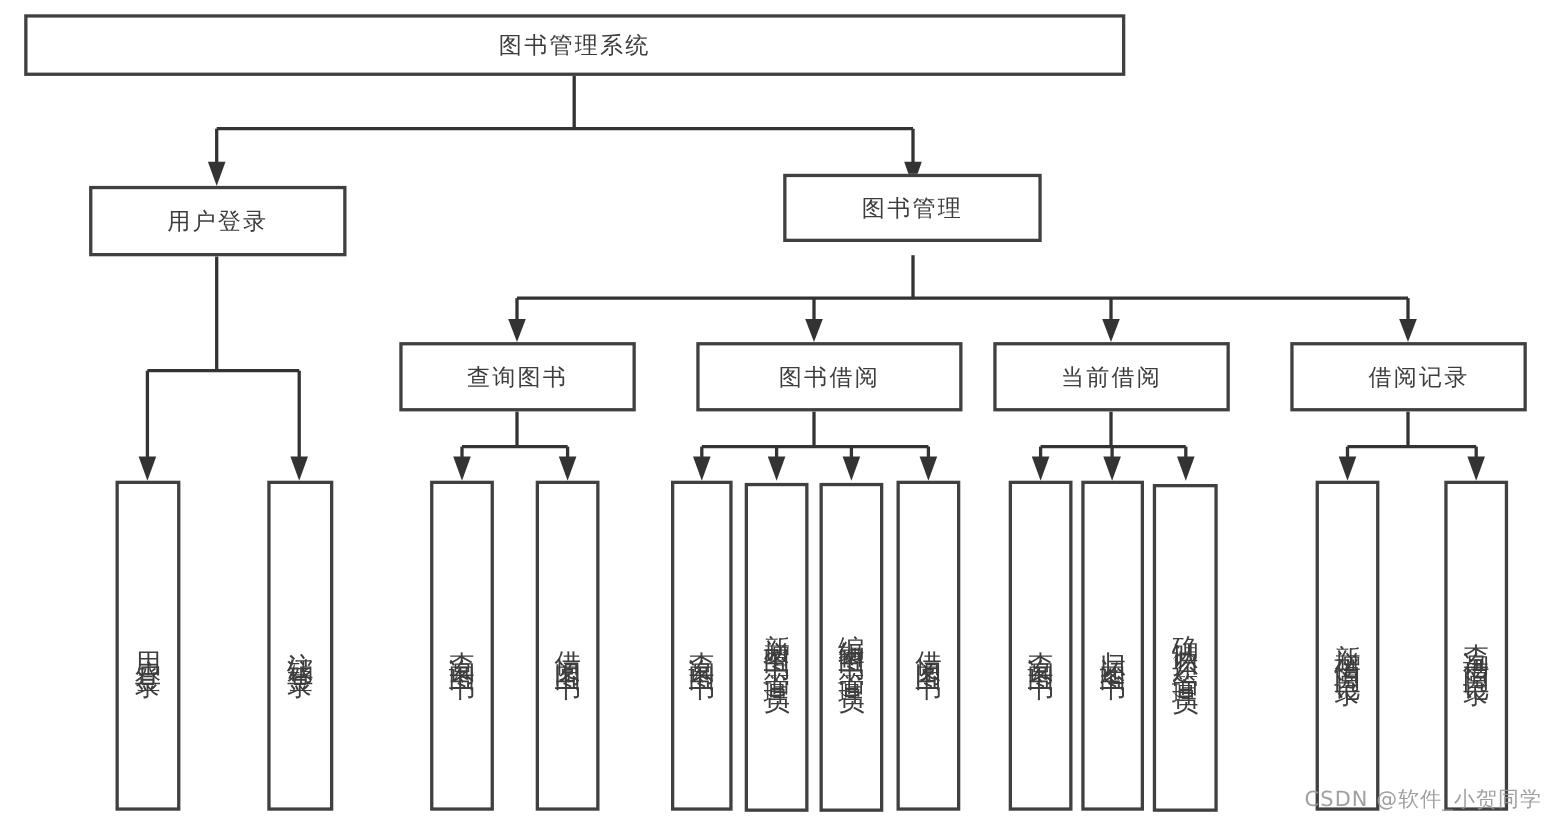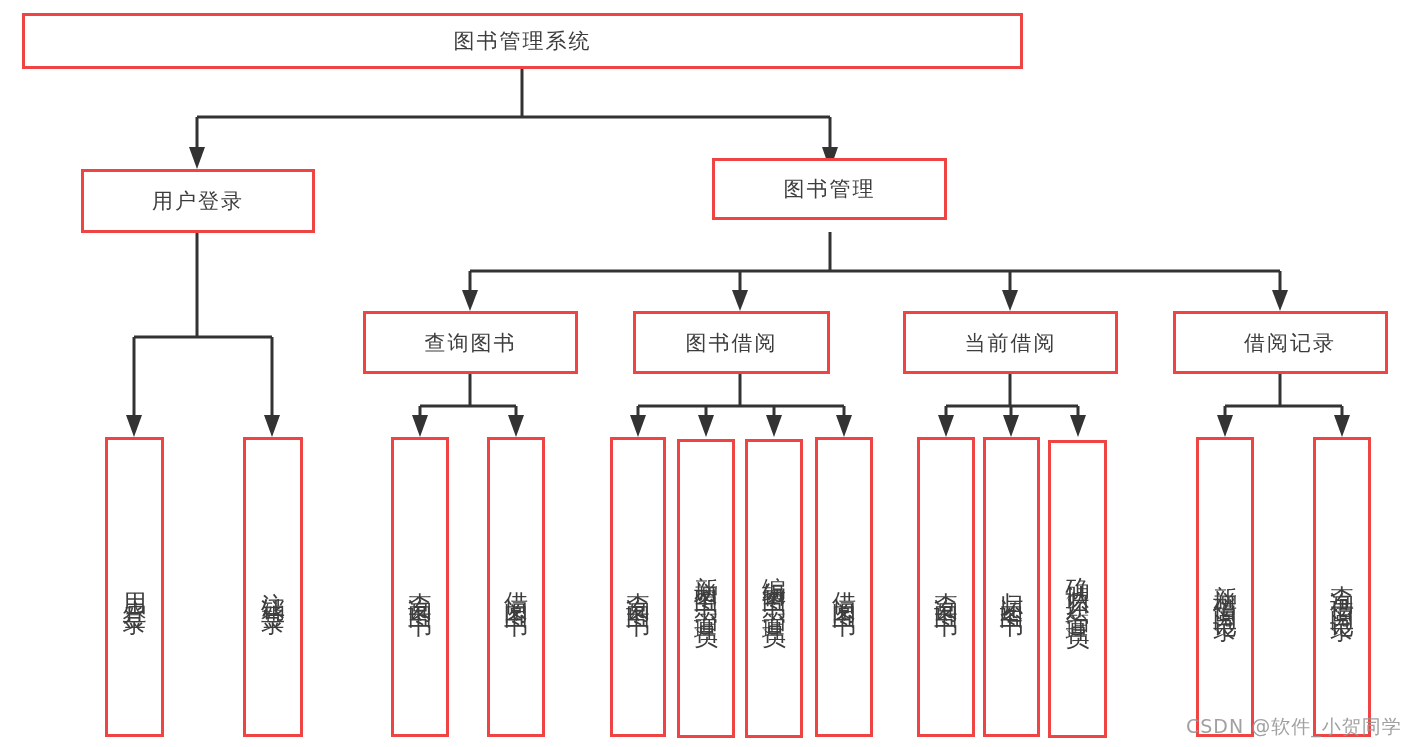--- a/index.html
+++ b/index.html
@@ -15,7 +15,7 @@
     position:absolute;
     box-sizing:border-box;
     background:#ffffff;
-    border:3px solid #ef4444;
+    border:3px solid #404040;
     display:flex;
     align-items:center;
     justify-content:center;

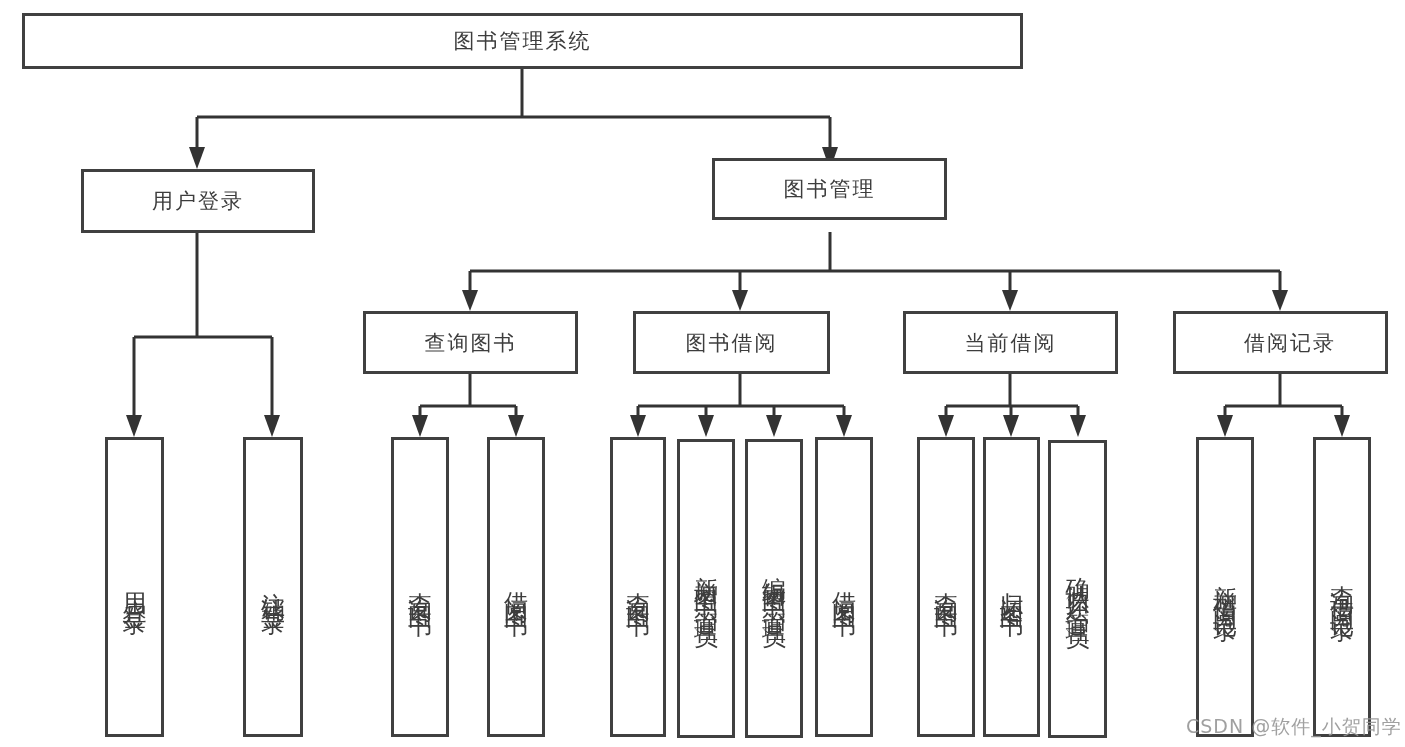--- a/index.html
+++ b/index.html
@@ -133,7 +133,7 @@
   <div class="node h-node" style="left:363px;top:311px;width:215px;height:63px;">
     <span>查询图书</span>
   </div>
-  <div class="node h-node" style="left:633px;top:311px;width:197px;height:63px;font-family:Liberation Mono, monospace;">
+  <div class="node h-node" style="left:633px;top:311px;width:242px;height:63px;font-family:Liberation Mono, monospace;">
     <span>图书借阅</span>
   </div>
   <div class="node h-node" style="left:903px;top:311px;width:215px;height:63px;align-items:center;">

